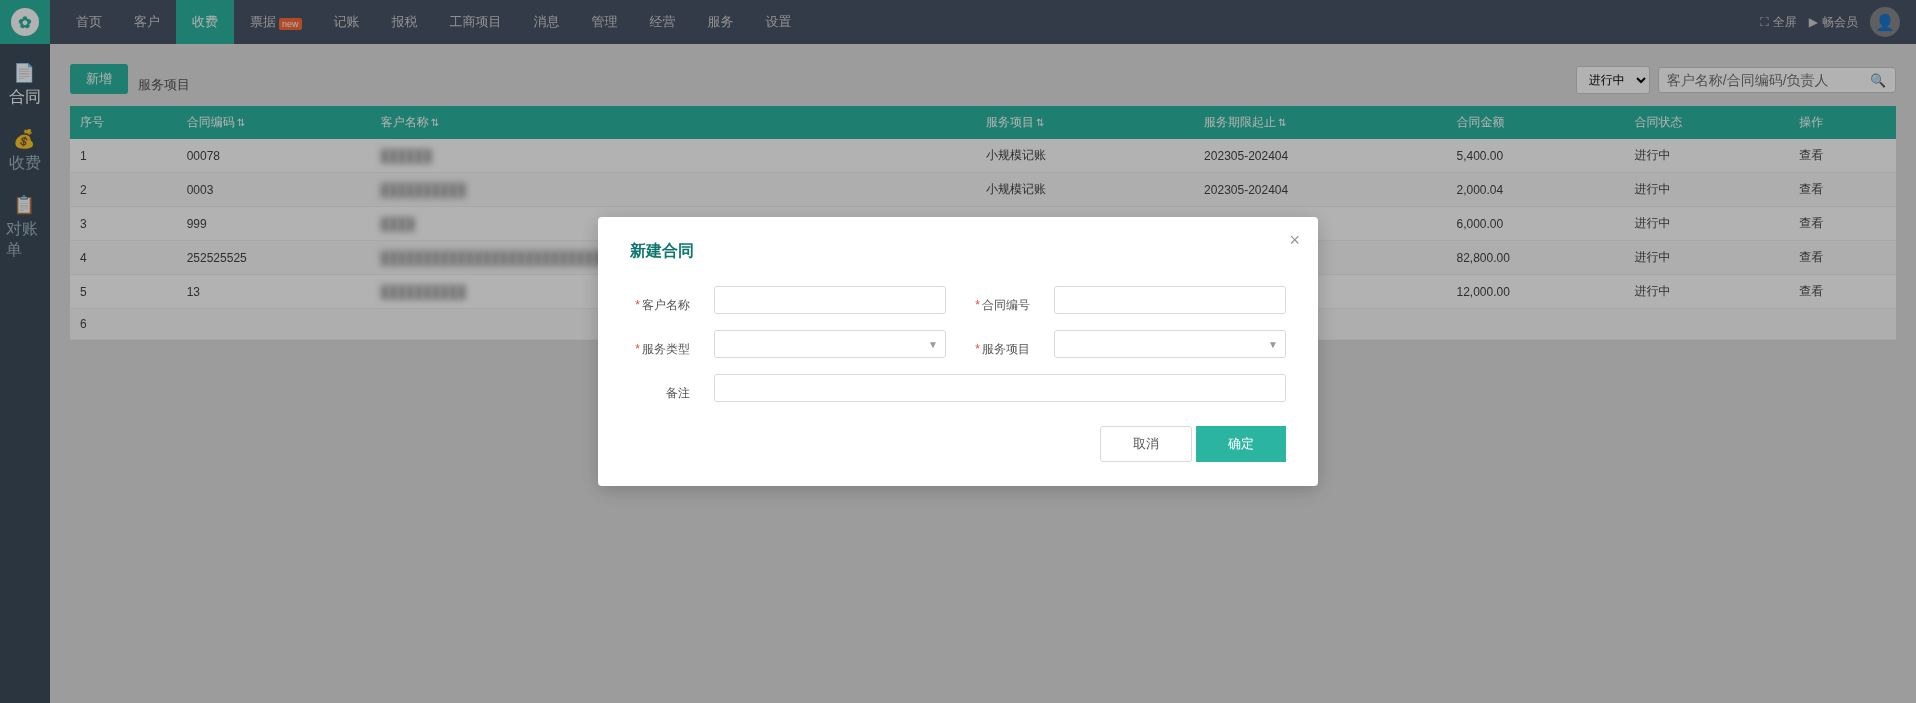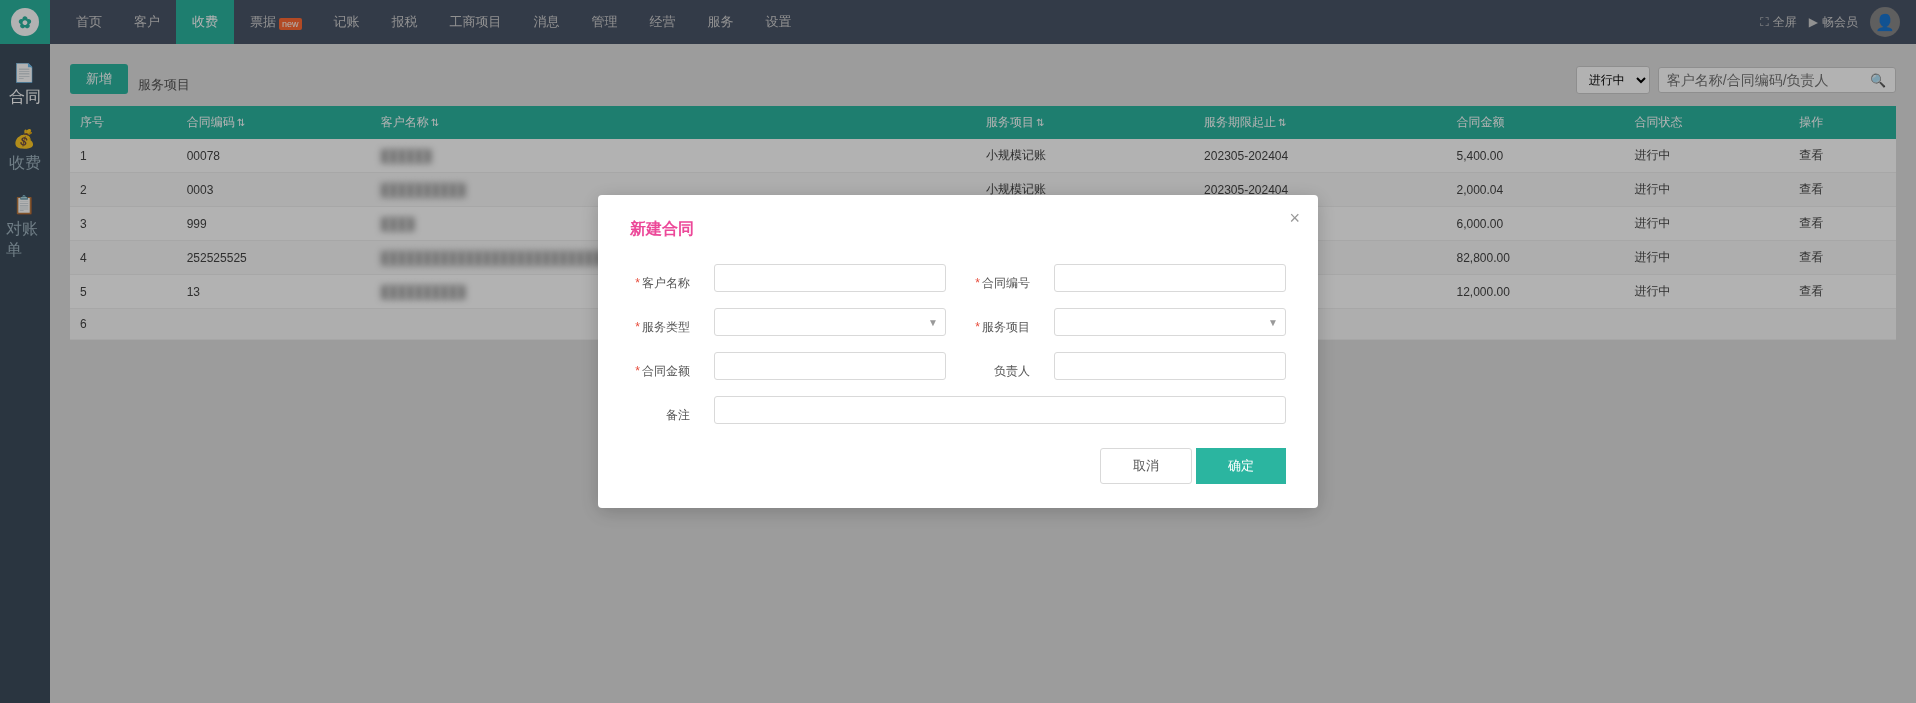--- a/index.html
+++ b/index.html
@@ -242,7 +242,7 @@
     .modal-title {
       font-size: 16px;
       font-weight: bold;
-      color: #ec4899;
+      color: #0f766e;
       margin-bottom: 24px;
     }
     .modal-close {

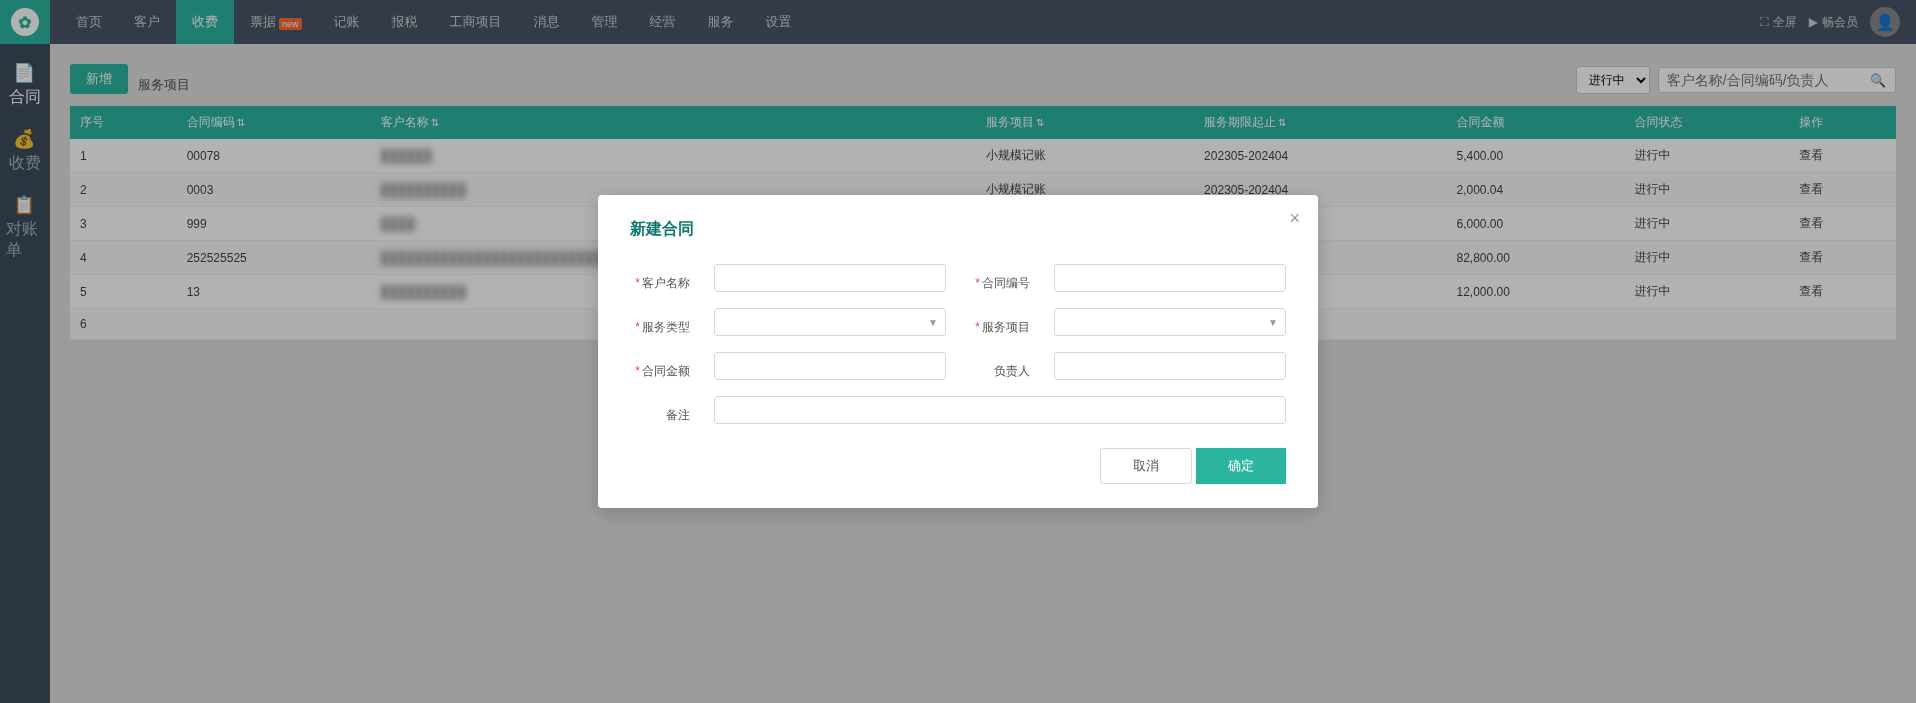--- a/index.html
+++ b/index.html
@@ -566,18 +566,6 @@
       </div>
     </div>
 
-    <div class="form-row">
-      <div class="form-group">
-        <span class="form-label">
-          <span class="required-star">*</span><span>合同金额</span>
-        </span>
-        <input type="text" class="form-input" style="">
-      </div>
-      <div class="form-group">
-        <span class="form-label">负责人</span>
-        <input type="text" class="form-input" style="">
-      </div>
-    </div>
 
 
     <div class="form-row">

